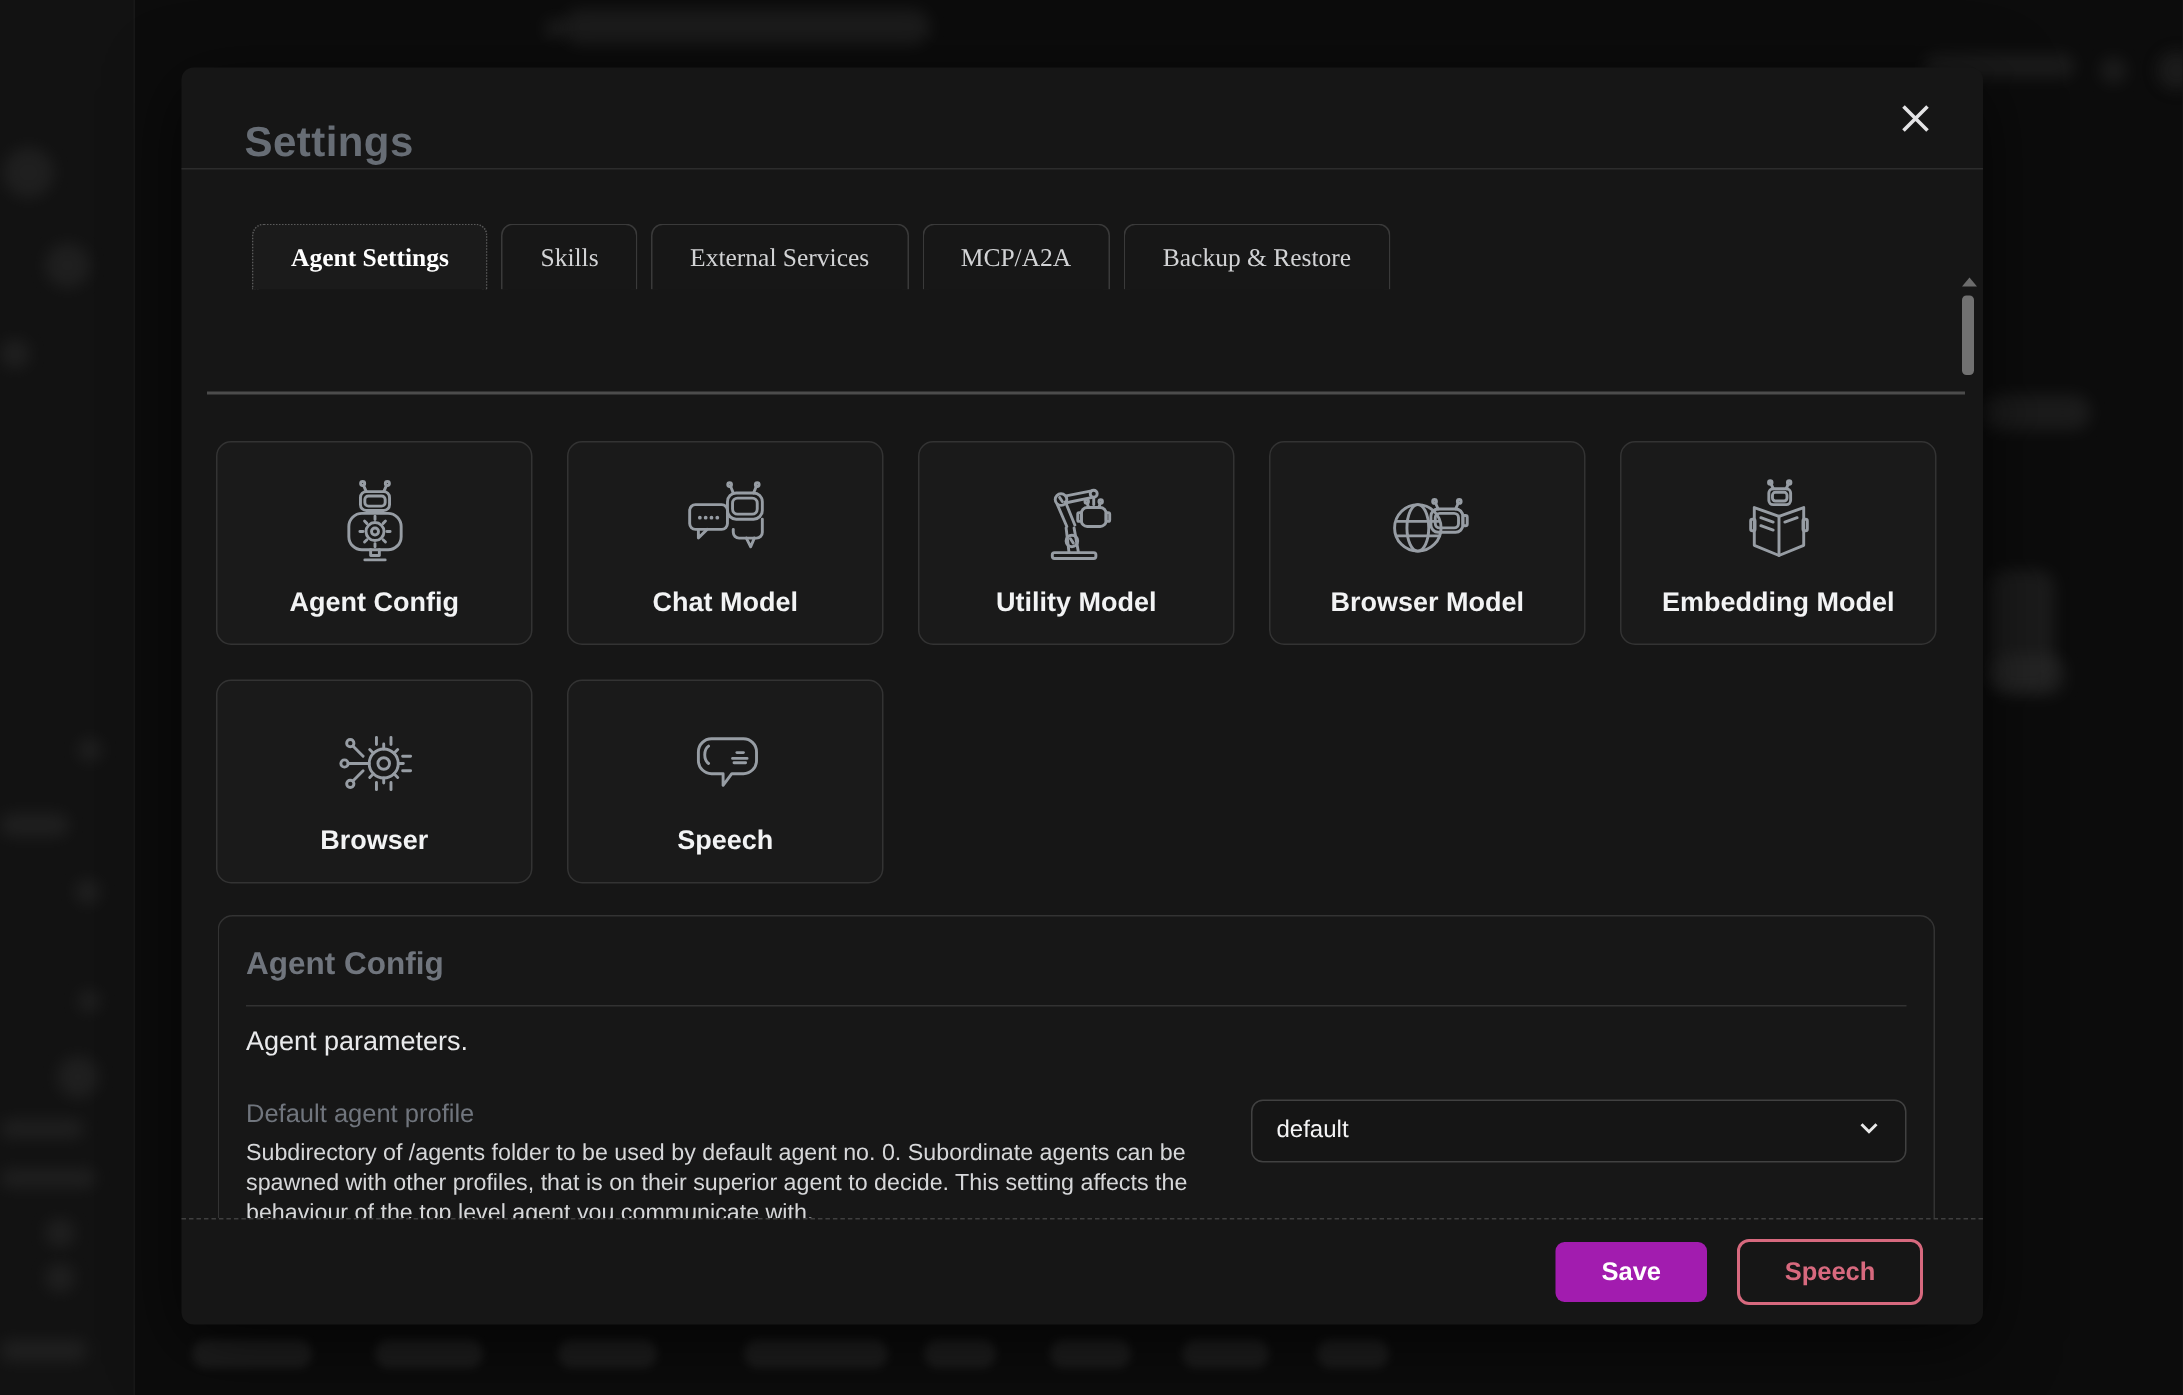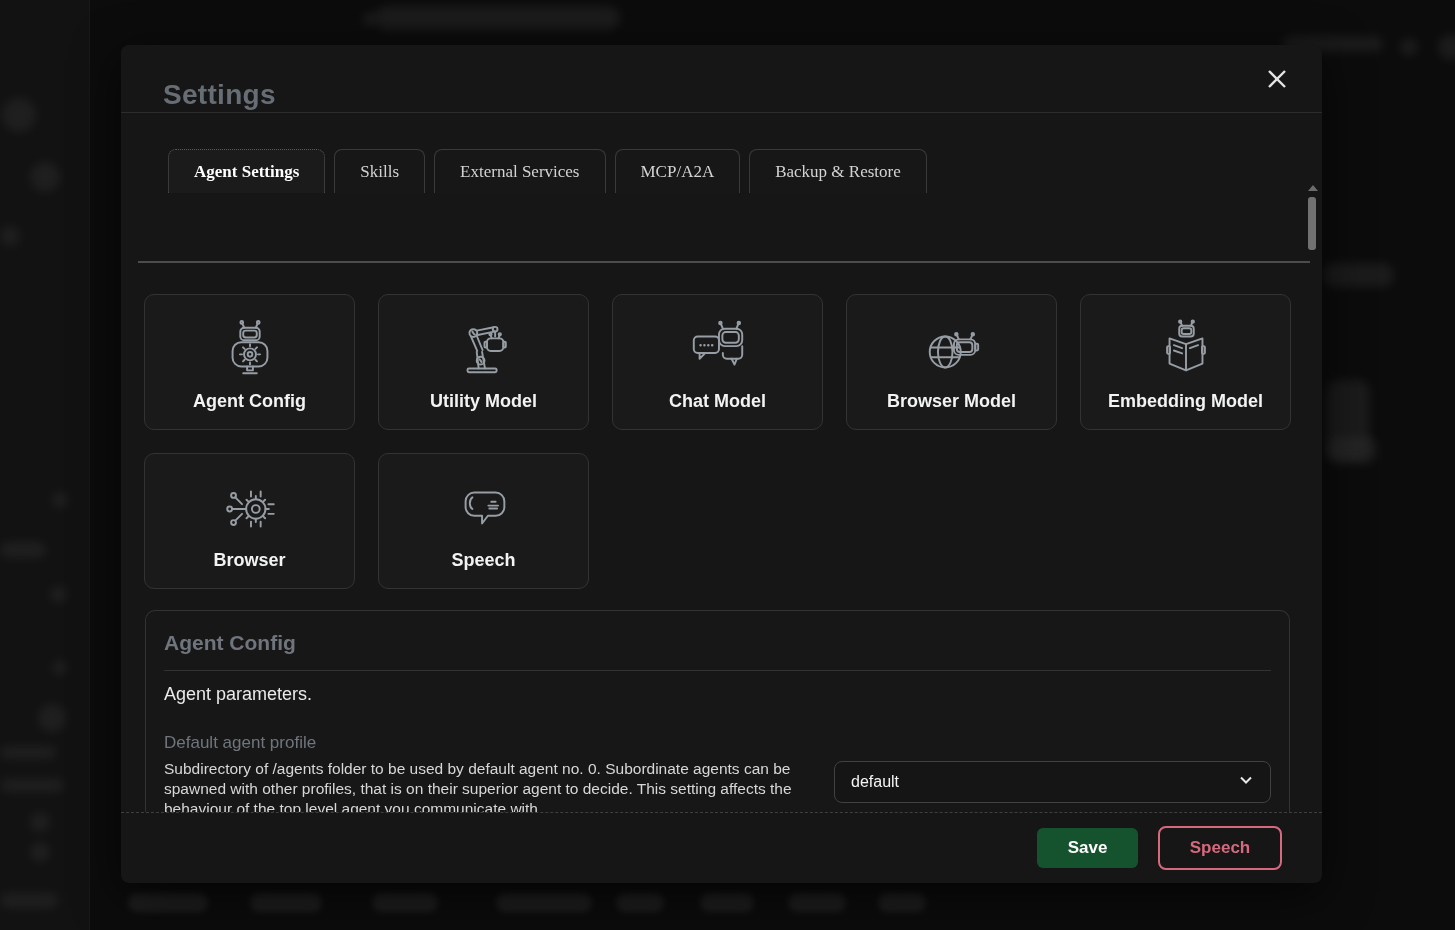--- a/index.html
+++ b/index.html
@@ -212,6 +212,23 @@
             <path d="M25 56 h14"></path>
         </svg>
         <div class="card-label">Agent Config</div>
+      </div>
+
+      <div class="card">
+        <svg width="62" height="62" viewBox="0 0 64 64">
+          <rect x="7" y="18" width="26" height="17" rx="4"></rect>
+          <path d="M13 35 v6 l6 -6"></path>
+          <path d="M14 27 h.01 M18 27 h.01 M22 27 h.01 M26 27 h.01" stroke-width="2.6"></path>
+          <path d="M37 10 L35 5"></path>
+            <circle cx="34.5" cy="4.2" r="1.3"></circle>
+          <path d="M51 10 L53 5"></path>
+            <circle cx="53.5" cy="4.2" r="1.3"></circle>
+          <rect x="33" y="10" width="24" height="18" rx="6"></rect>
+          <rect x="36.5" y="13.5" width="17" height="11" rx="3.5"></rect>
+          <path d="M57 28 v9 a4 4 0 0 1 -4 4 h-12 a4 4 0 0 1 -4 -4 v-2"></path>
+          <path d="M46 41 l3 6 2.5 -6"></path>
+        </svg>
+        <div class="card-label">Chat Model</div>
       </div>
 
       <div class="card">
@@ -239,23 +256,6 @@
 
       <div class="card">
         <svg width="62" height="62" viewBox="0 0 64 64">
-          <rect x="7" y="18" width="26" height="17" rx="4"></rect>
-          <path d="M13 35 v6 l6 -6"></path>
-          <path d="M14 27 h.01 M18 27 h.01 M22 27 h.01 M26 27 h.01" stroke-width="2.6"></path>
-          <path d="M37 10 L35 5"></path>
-            <circle cx="34.5" cy="4.2" r="1.3"></circle>
-          <path d="M51 10 L53 5"></path>
-            <circle cx="53.5" cy="4.2" r="1.3"></circle>
-          <rect x="33" y="10" width="24" height="18" rx="6"></rect>
-          <rect x="36.5" y="13.5" width="17" height="11" rx="3.5"></rect>
-          <path d="M57 28 v9 a4 4 0 0 1 -4 4 h-12 a4 4 0 0 1 -4 -4 v-2"></path>
-          <path d="M46 41 l3 6 2.5 -6"></path>
-        </svg>
-        <div class="card-label">Chat Model</div>
-      </div>
-
-      <div class="card">
-        <svg width="62" height="62" viewBox="0 0 64 64">
           <circle cx="25" cy="34" r="16"></circle>
           <ellipse cx="25" cy="34" rx="7.5" ry="16"></ellipse>
           <path d="M10.5 29.5 h29 M10.5 39.5 h29"></path>

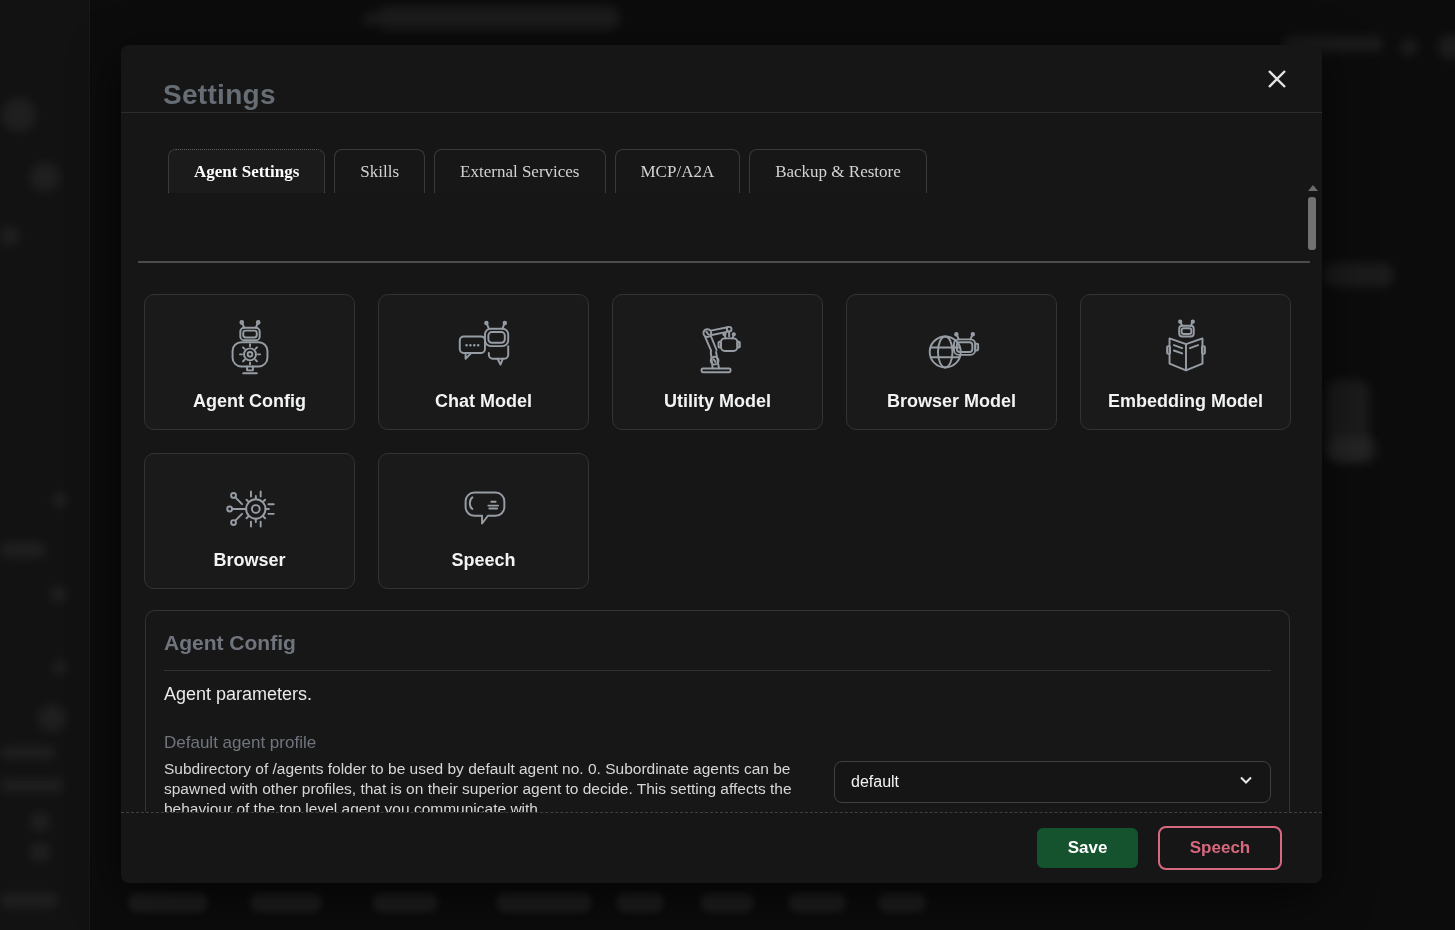--- a/index.html
+++ b/index.html
@@ -93,7 +93,7 @@
   .field-desc { font-size: 15.5px; line-height: 20px; color: #d6d7d9; margin-top: 6px; width: 632px; }
   .field-right { margin-left: auto; width: 437px; }
   .select {
-    margin-top: 28px; height: 42px; border: 1px solid #414141; border-radius: 8px;
+    height: 42px; border: 1px solid #414141; border-radius: 8px;
     display: flex; align-items: center; padding: 16px 16px; cursor: pointer;
     background: #151515; color: #f4f4f5; font-size: 16px;
   }

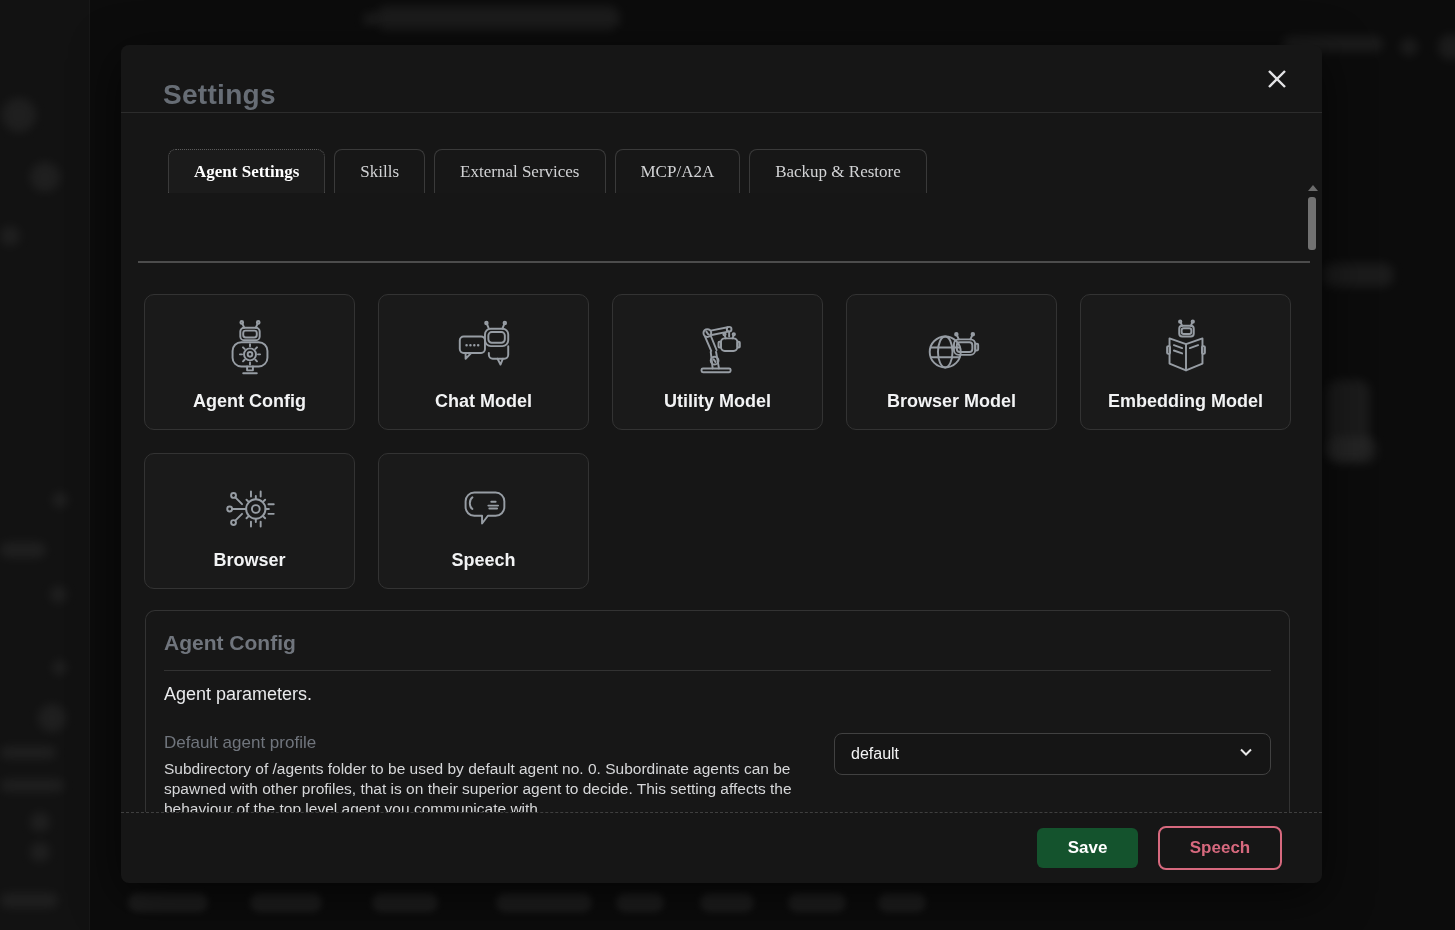--- a/index.html
+++ b/index.html
@@ -120,7 +120,7 @@
   }
   .btn { font-family: inherit; font-size: 17px; font-weight: bold; cursor: pointer; }
   .btn-save {
-    background: #14532d; color: #ffffff; border: none; border-radius: 6px;
+    background: #a21caf; color: #ffffff; border: none; border-radius: 6px;
     width: 101px; height: 40px;
   }
   .btn-cancel {

